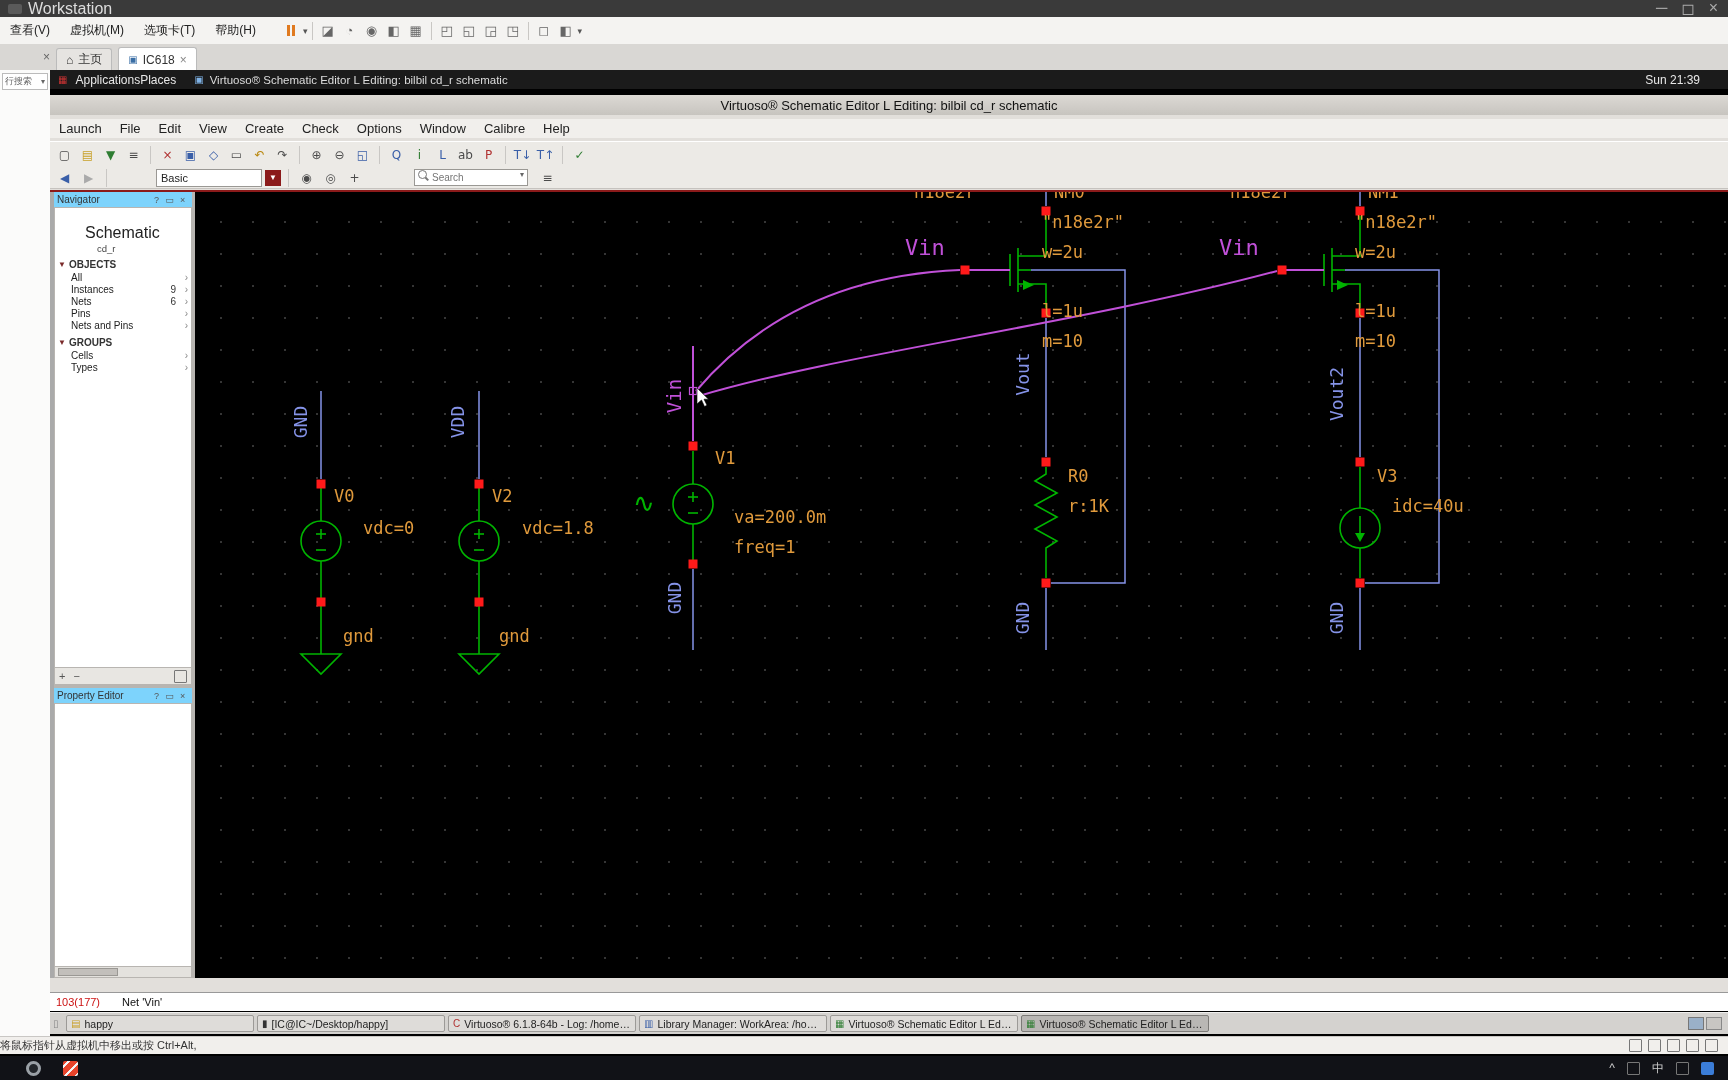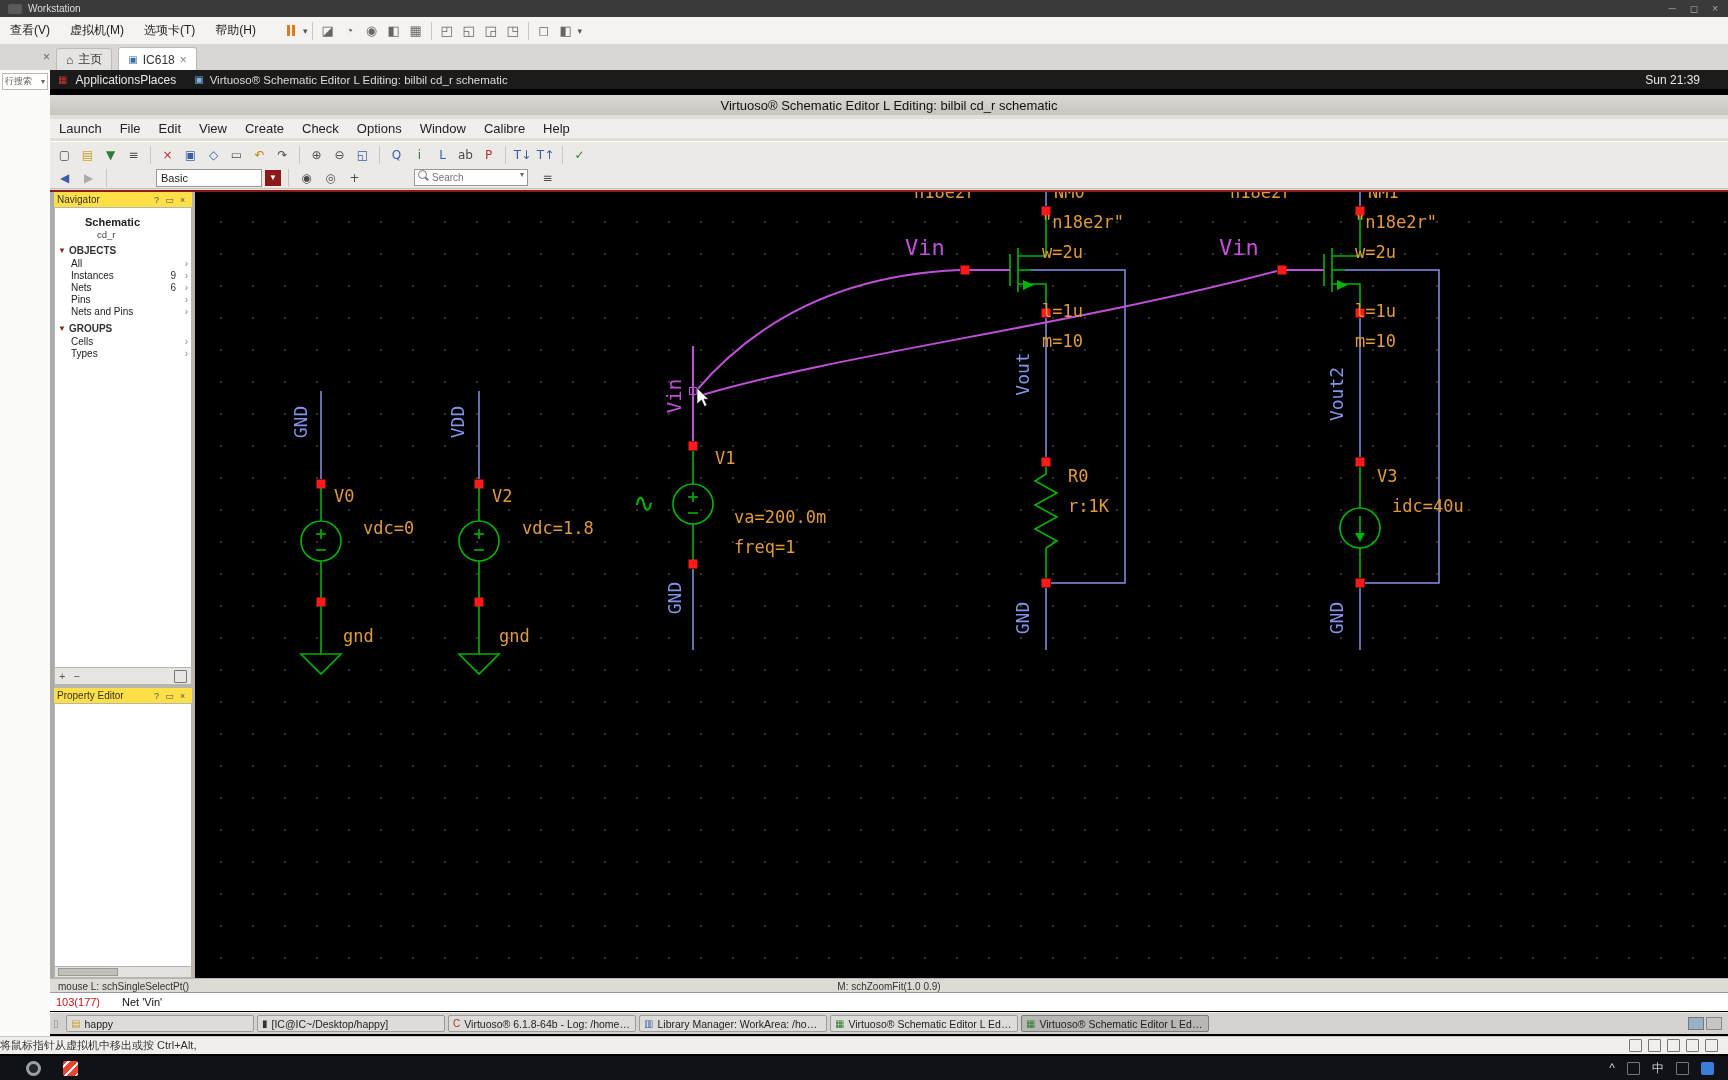--- a/index.html
+++ b/index.html
@@ -8,7 +8,7 @@
   .abs{position:absolute}
   .flex{display:flex;align-items:center}
   
-  #vmw-title{left:0;top:0;width:1728px;height:17px;background:#3a3a3a;color:#ddd;font-size:10px}
+  #vmw-title{left:0;top:0;width:1728px;height:17px;background:#3a3a3a;color:#ddd;font-size:16px}
   #vmw-menubar{left:0;top:17px;width:1728px;height:27px;background:#f4f3f1;border-bottom:1px solid #d8d6d3;font-size:12px;color:#222}
   .vmenu{padding:0 10px;height:100%;display:flex;align-items:center}
   .gi{display:inline-flex;align-items:center;justify-content:center;width:22px;height:20px;font-size:13px;color:#666;border-radius:2px}

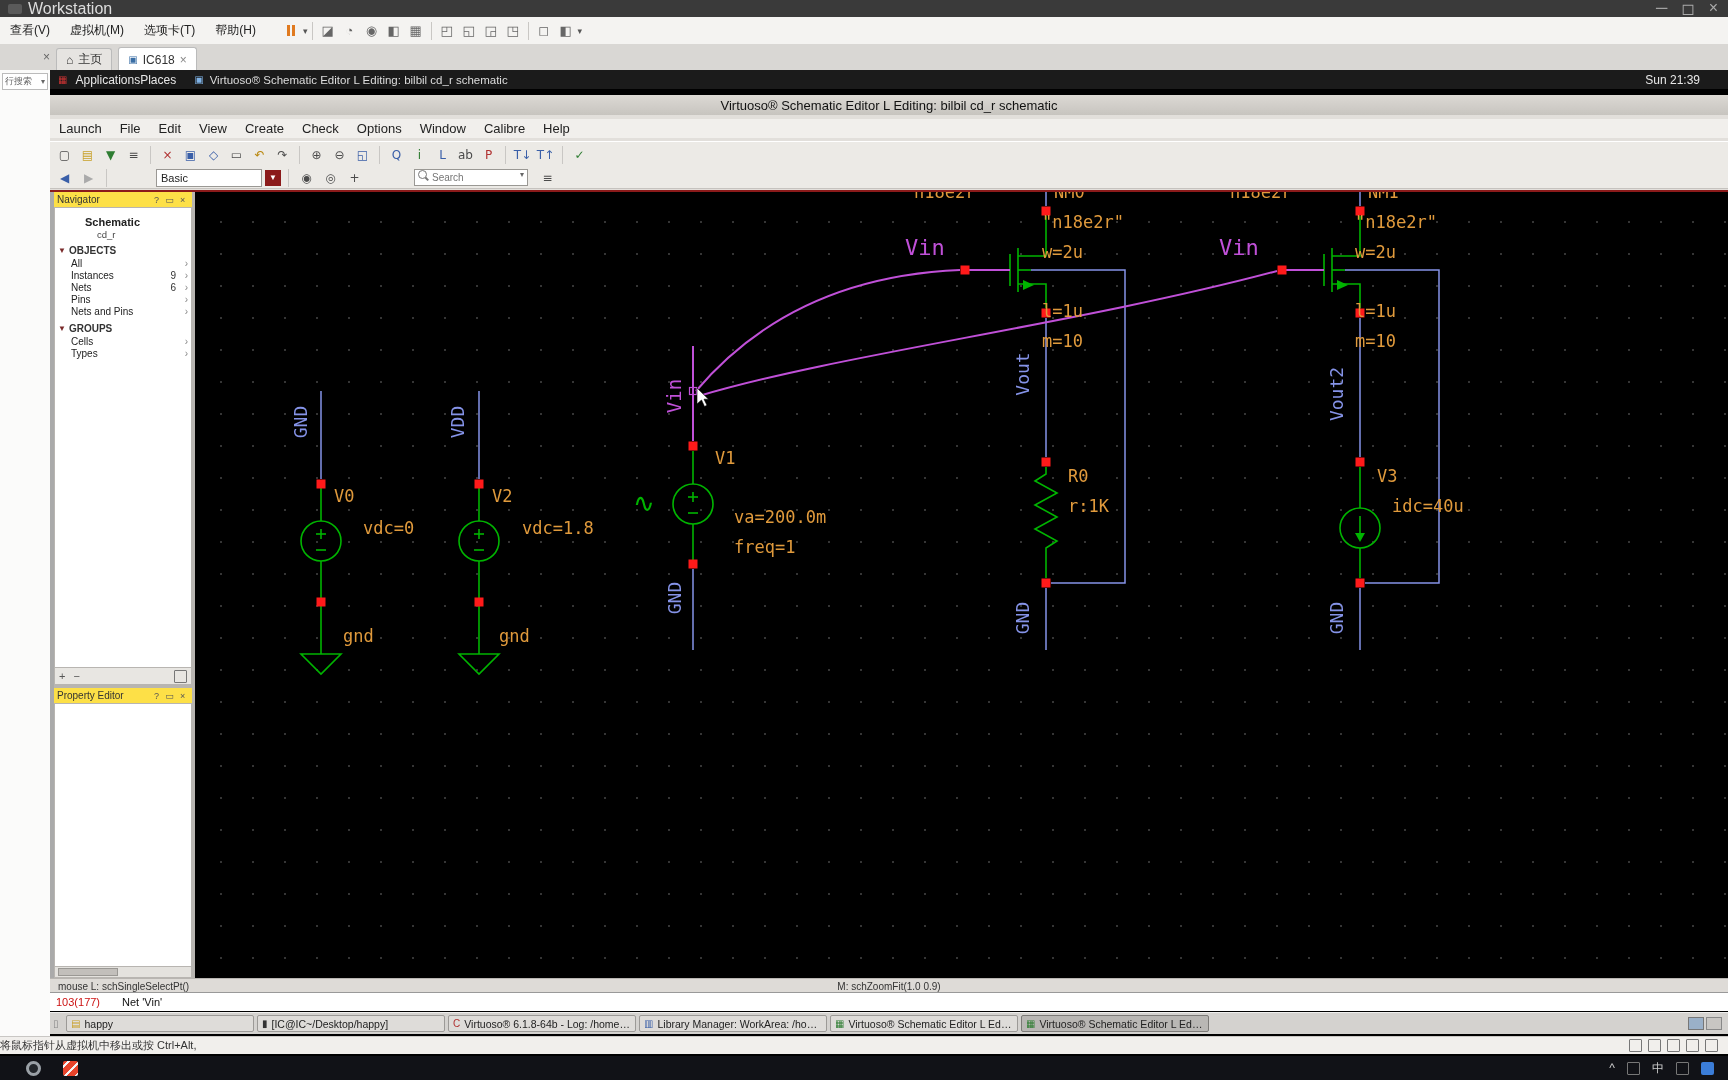--- a/index.html
+++ b/index.html
@@ -41,7 +41,7 @@
   
   #ws{left:0;top:95px;width:1678px;height:788px;border-top:2px solid #8b1a1a;box-sizing:border-box;background:#aaa;display:flex}
   #navcol{width:142px;display:flex;flex-direction:column;background:#e6e3df}
-  .panel-h{height:15px;background:#fde047;border-bottom:1px solid #b8b5b1;display:flex;align-items:center;font-size:10px;color:#333;padding:0 3px}
+  .panel-h{height:15px;background:#7dd3fc;border-bottom:1px solid #b8b5b1;display:flex;align-items:center;font-size:10px;color:#333;padding:0 3px}
   .ph-btn{width:13px;text-align:center;color:#555;font-size:9px}
   .panel-b{background:#fff;flex:1;overflow:hidden;border:1px solid #b8b5b1;border-top:none}
   .nrow{display:flex;align-items:center;height:12px;padding:0 3px 0 16px;font-size:10px;color:#222}

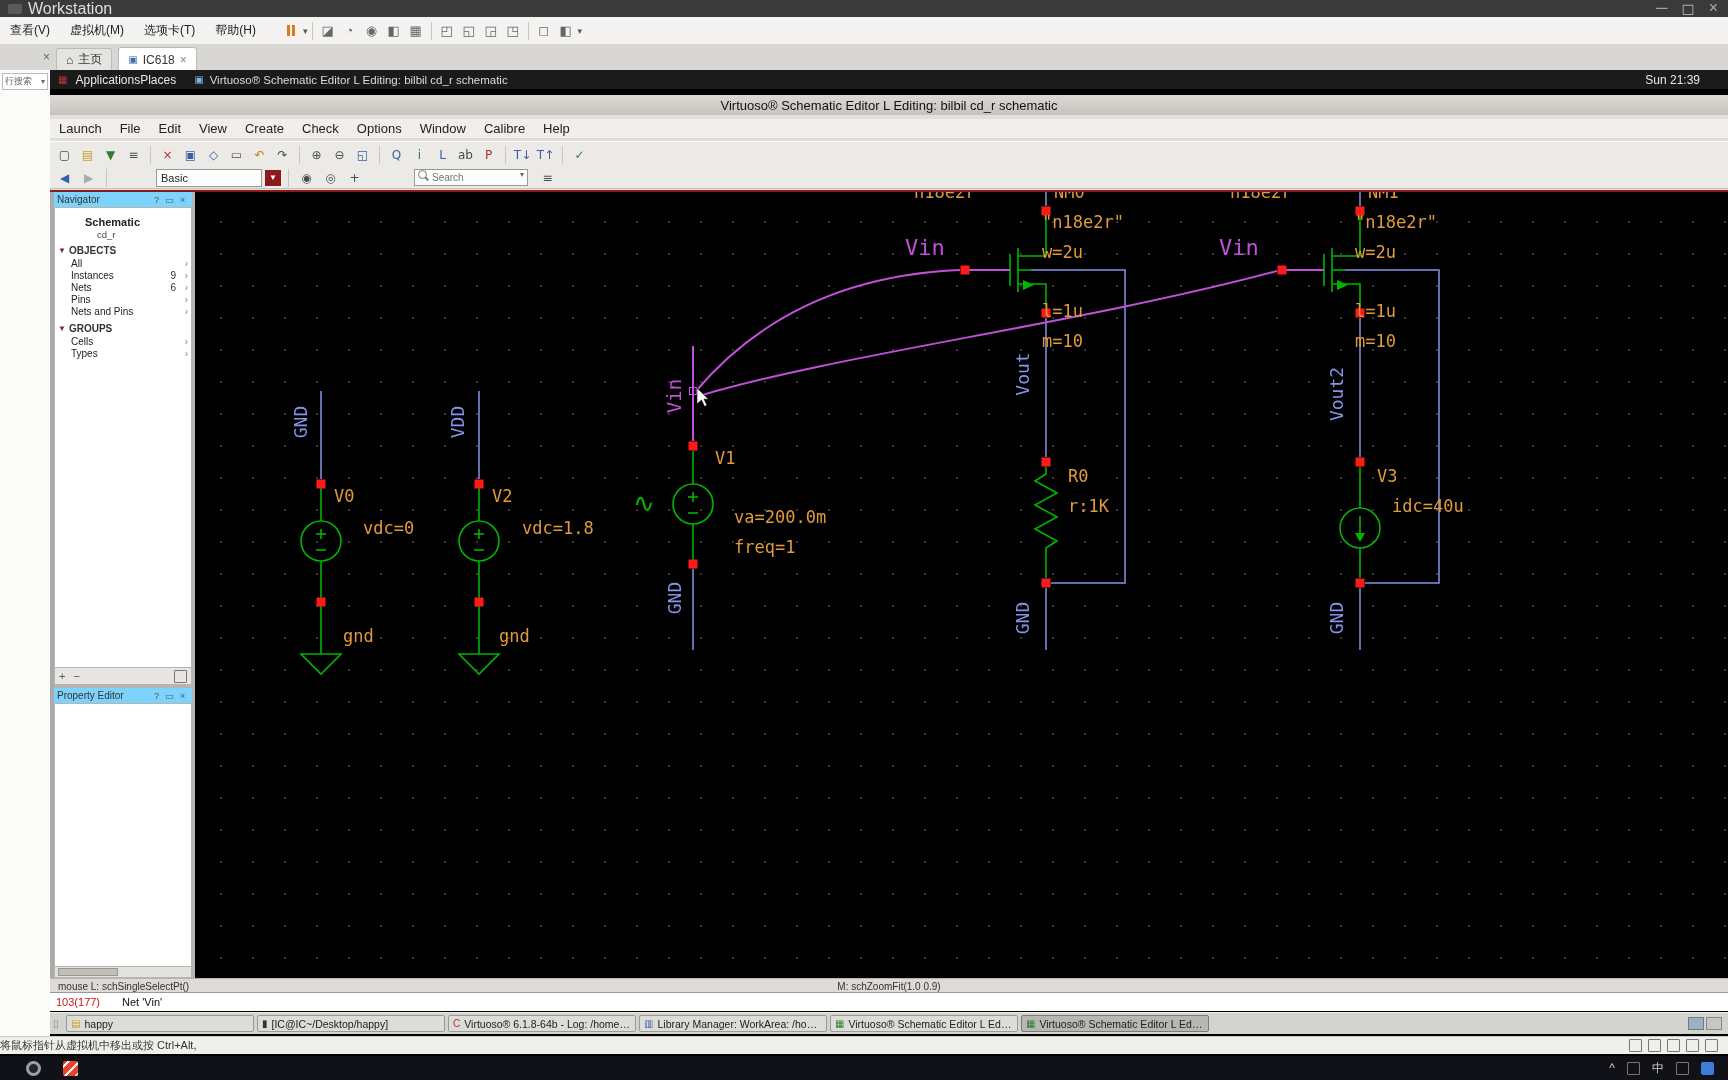--- a/index.html
+++ b/index.html
@@ -228,7 +228,7 @@
             </span>
           </div>
           <div class="panel-b">
-            <div style="font-size:11px;font-weight:bold;color:#222;padding:8px 0 0 30px">Schematic</div>
+            <div style="font-size:16px;font-weight:normal;color:#222;padding:16px 0 0 30px">Schematic</div>
             <div style="font-size:9.5px;color:#444;padding:1px 0 4px 42px">cd_r</div>
             <div class="nsec">
               <span class="tri">▼</span>

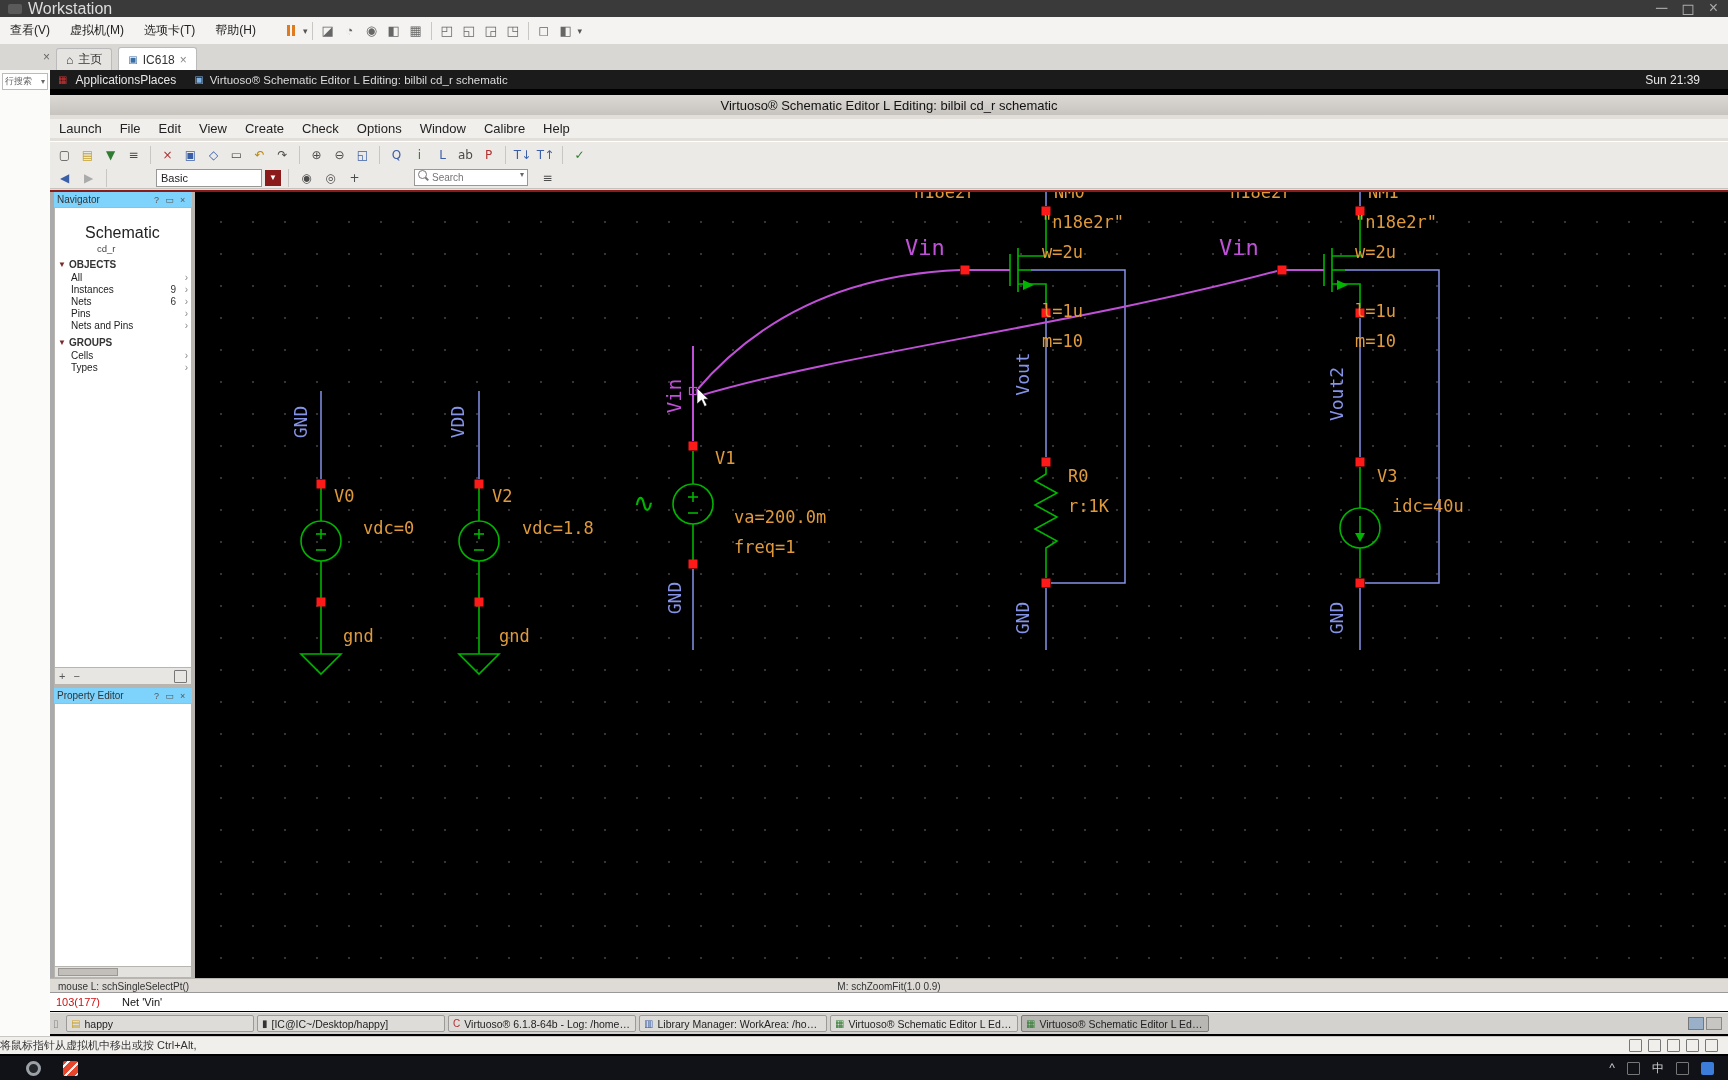--- a/index.html
+++ b/index.html
@@ -442,10 +442,6 @@
       </div>
     </div>
 
-    <div class="abs flex" id="vw-strip">
-      <span style="padding-left:8px">mouse L: schSingleSelectPt()</span>
-      <span style="position:absolute;left:0;width:100%;text-align:center">M: schZoomFit(1.0 0.9)</span>
-    </div>
 
     <div class="abs flex" id="vw-info">
       <span style="color:#cc1111;padding-left:6px">103(177)</span>

